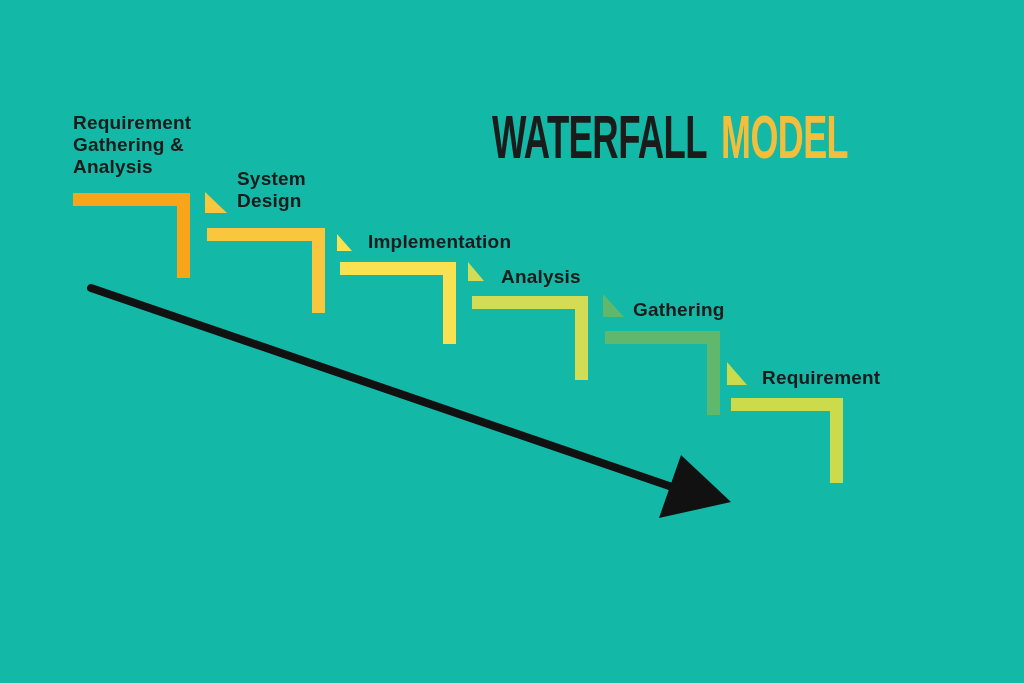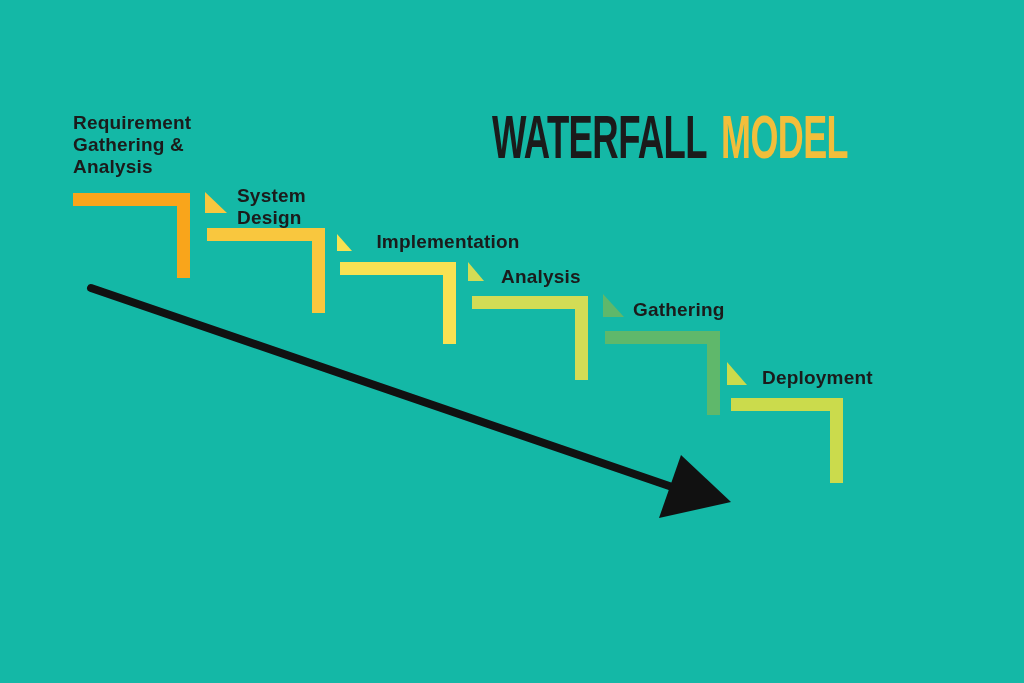--- a/index.html
+++ b/index.html
@@ -35,7 +35,7 @@
   .e1{left:73px;top:193px;width:104px;height:72px;}
   
   .t2{left:205px;top:192px;width:22px;height:21px;}
-  .l2{left:237px;top:185px;width:80px;}
+  .l2{left:237px;top:168px;width:80px;}
   .e2{left:207px;top:228px;width:105px;height:72px;}
   
   .t3{left:337px;top:234px;width:15px;height:17px;}

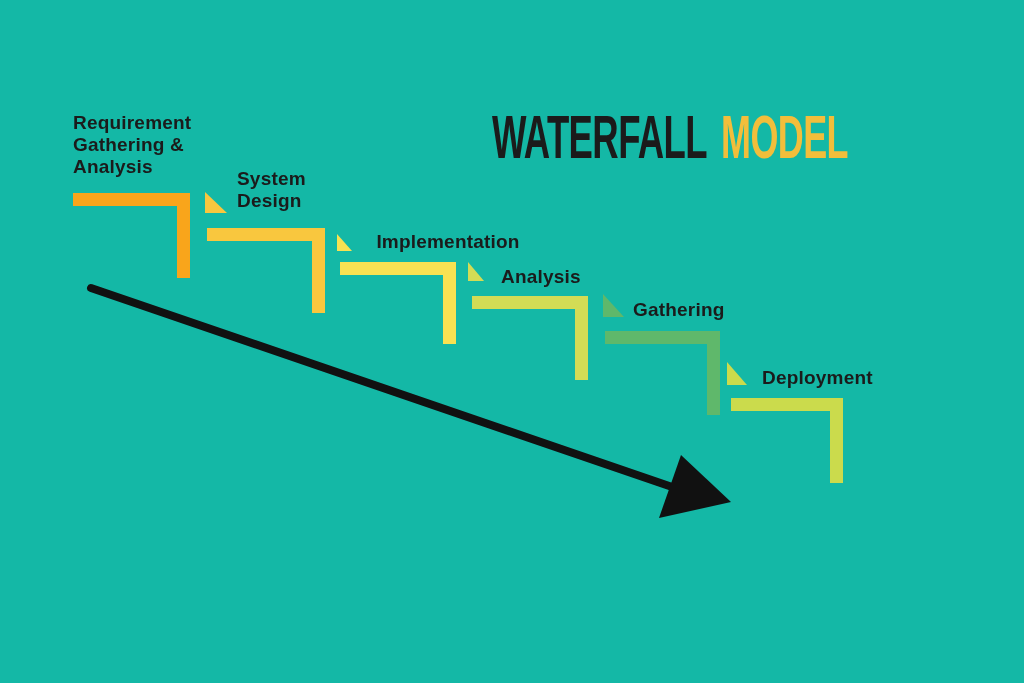--- a/index.html
+++ b/index.html
@@ -39,7 +39,7 @@
   .e2{left:207px;top:228px;width:105px;height:72px;}
   
   .t3{left:337px;top:234px;width:15px;height:17px;}
-  .l3{left:368px;top:231px;width:160px;text-align:center;}
+  .l3{left:368px;top:231px;width:160px;}
   .e3{left:340px;top:262px;width:103px;height:69px;}
   
   .t4{left:468px;top:262px;width:16px;height:19px;}

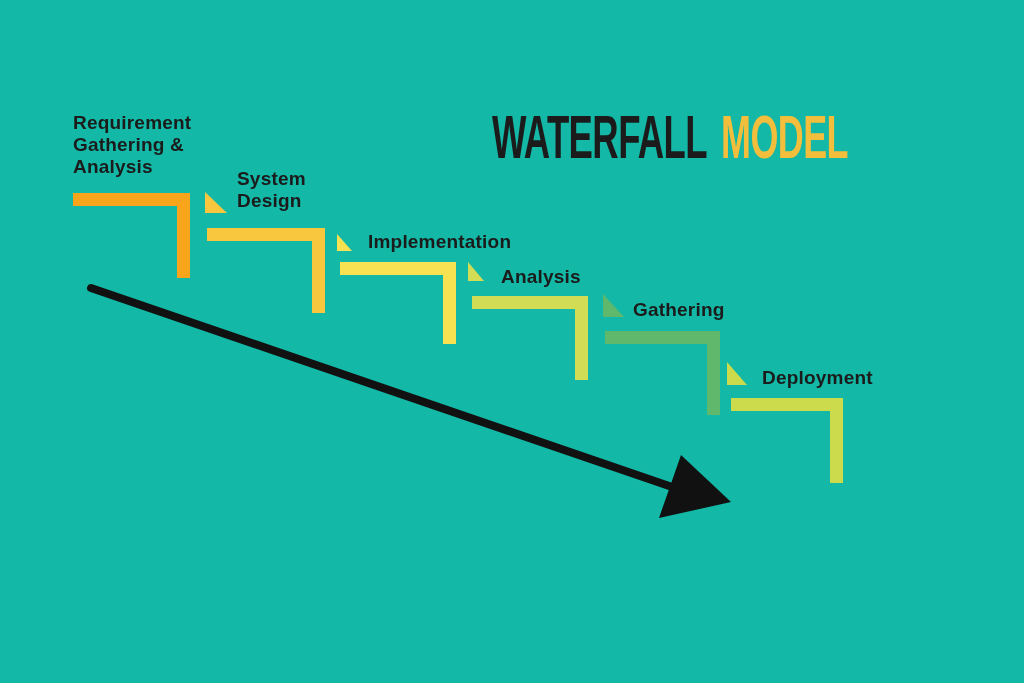--- a/index.html
+++ b/index.html
@@ -101,7 +101,7 @@
 
   <div>
     <div class="tri t6" style="background-color: rgb(203, 219, 76);"></div>
-    <div class="lbl l6">Deployment</div>
+    <div class="lbl l6">Requirement</div>
     <div class="elbow e6" style="border-color: rgb(203, 219, 76);"></div>
   </div>
 

